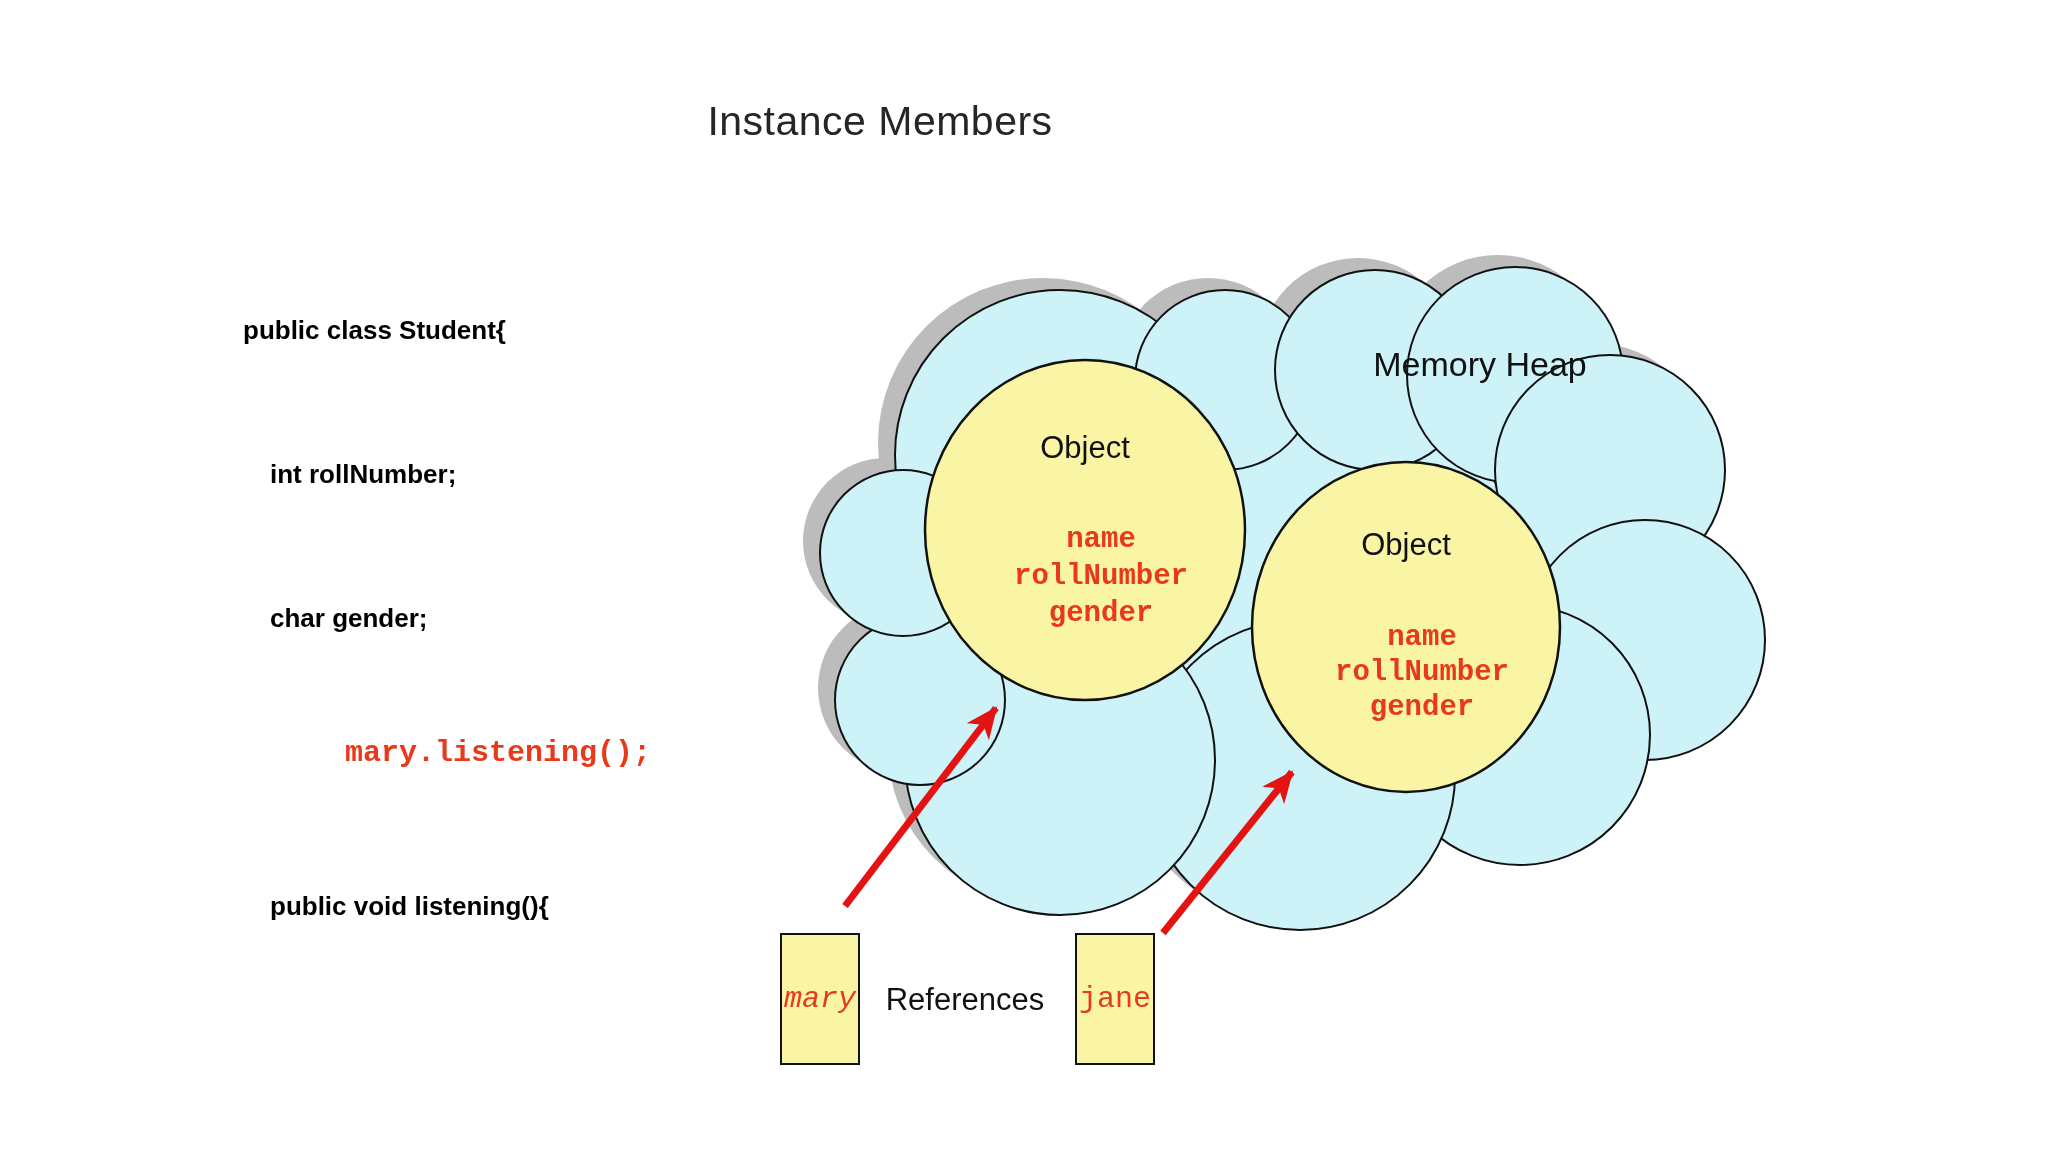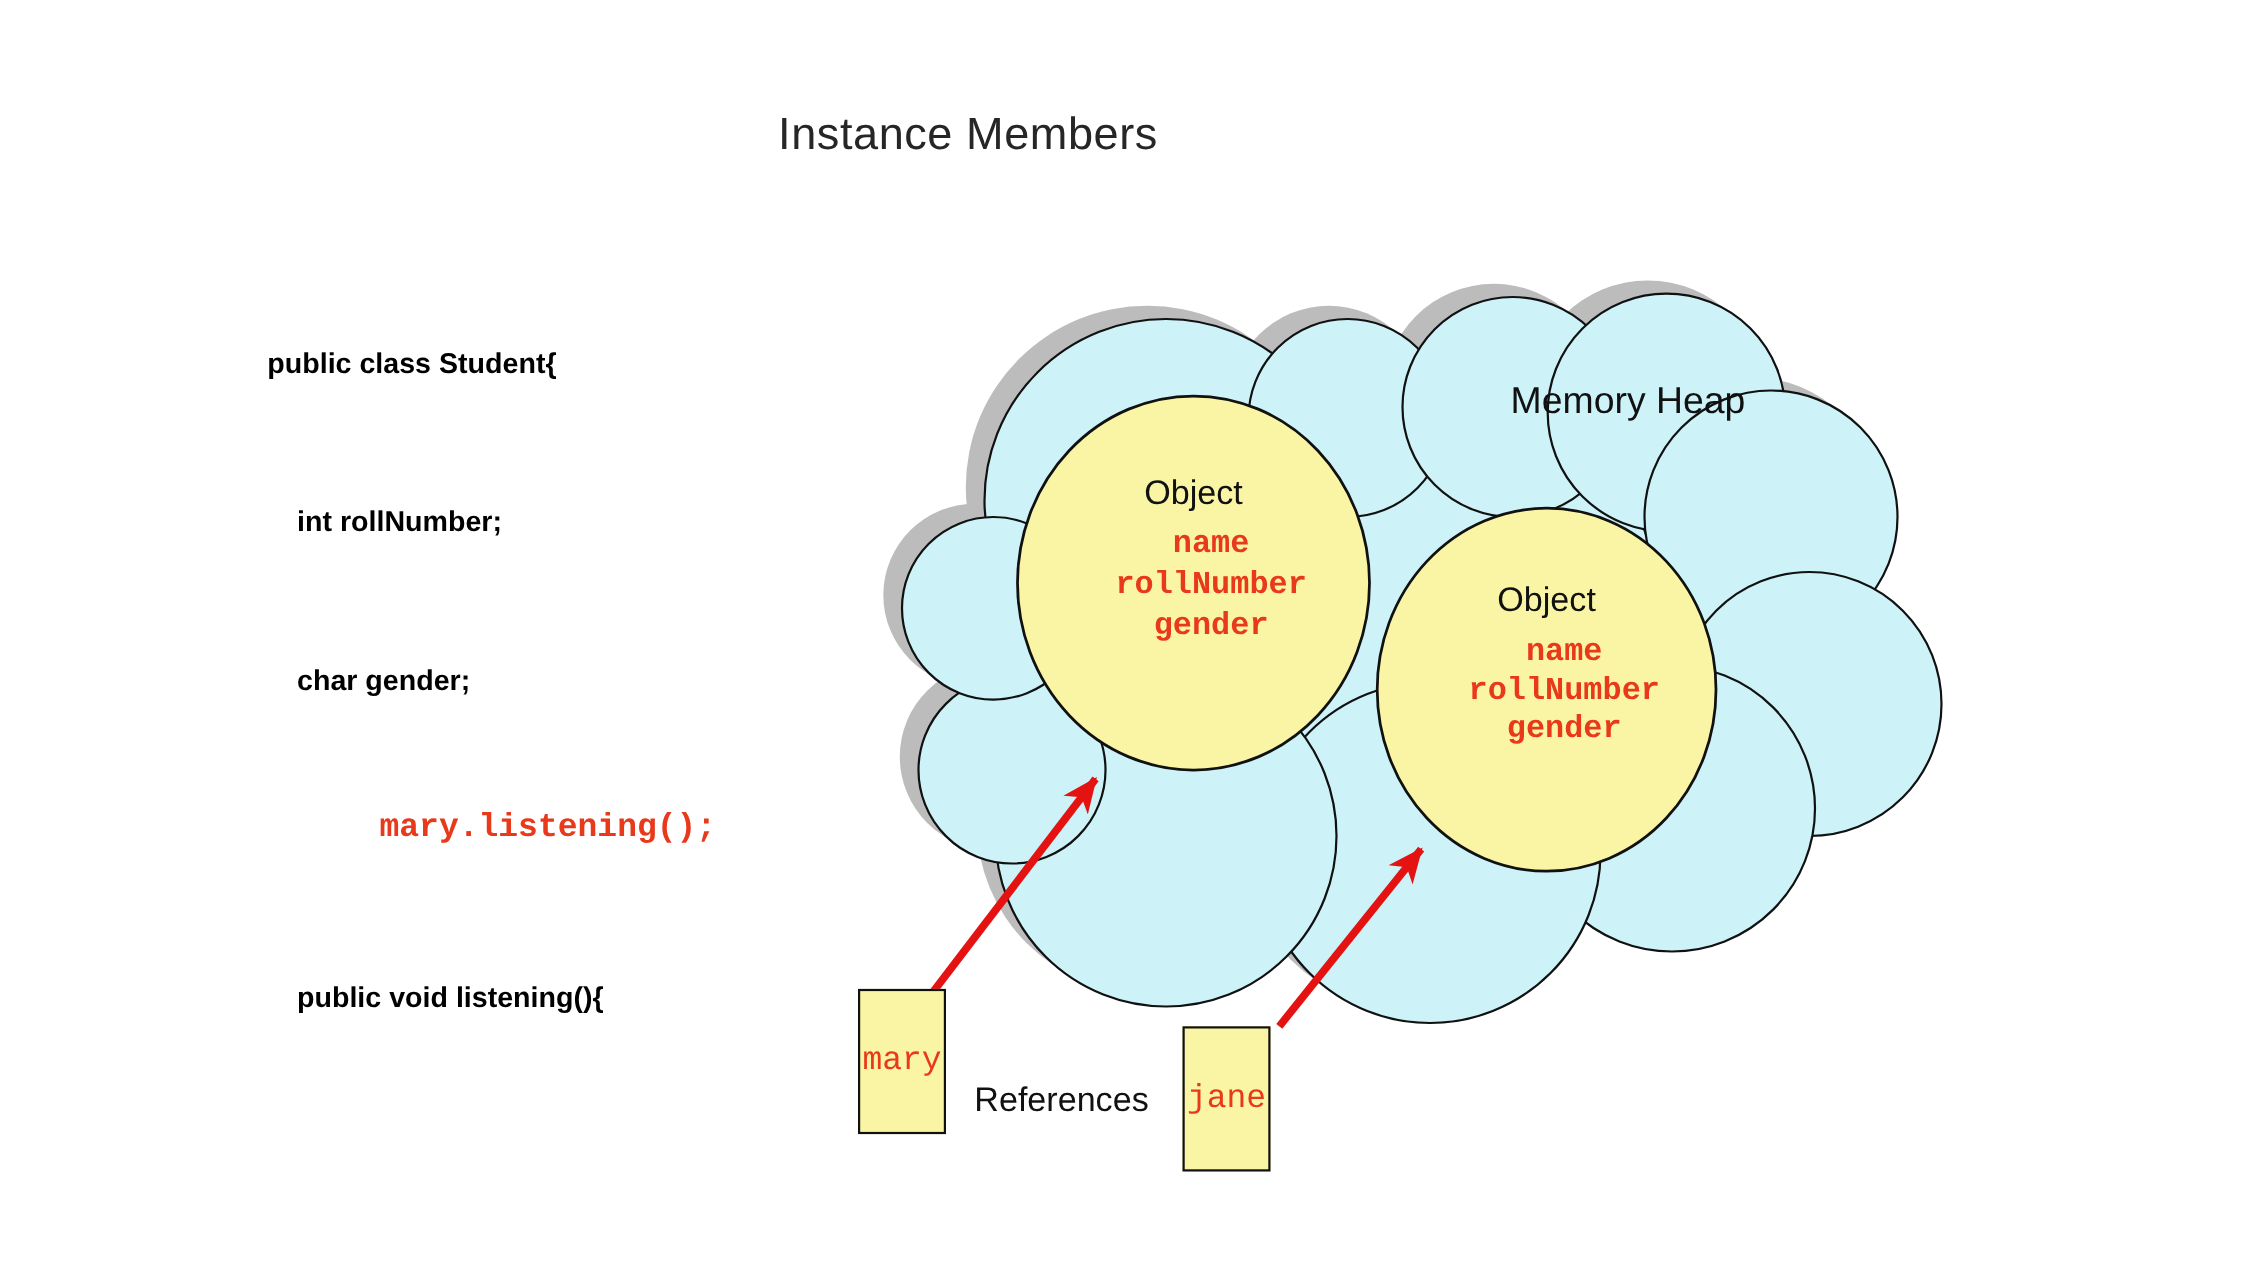--- a/index.html
+++ b/index.html
@@ -50,7 +50,7 @@
   .obj-fields{
     width:352px;text-align:center;
     font-family:"Liberation Mono",monospace;font-weight:bold;
-    font-size:29px;line-height:37px;color:#e8391a;
+    font-size:29px;line-height:37px;color:#e8391a;margin-top:45px;
   }
   #obj1-title{left:925px;top:410px;}
   #obj1-fields{left:925px;top:476px;}

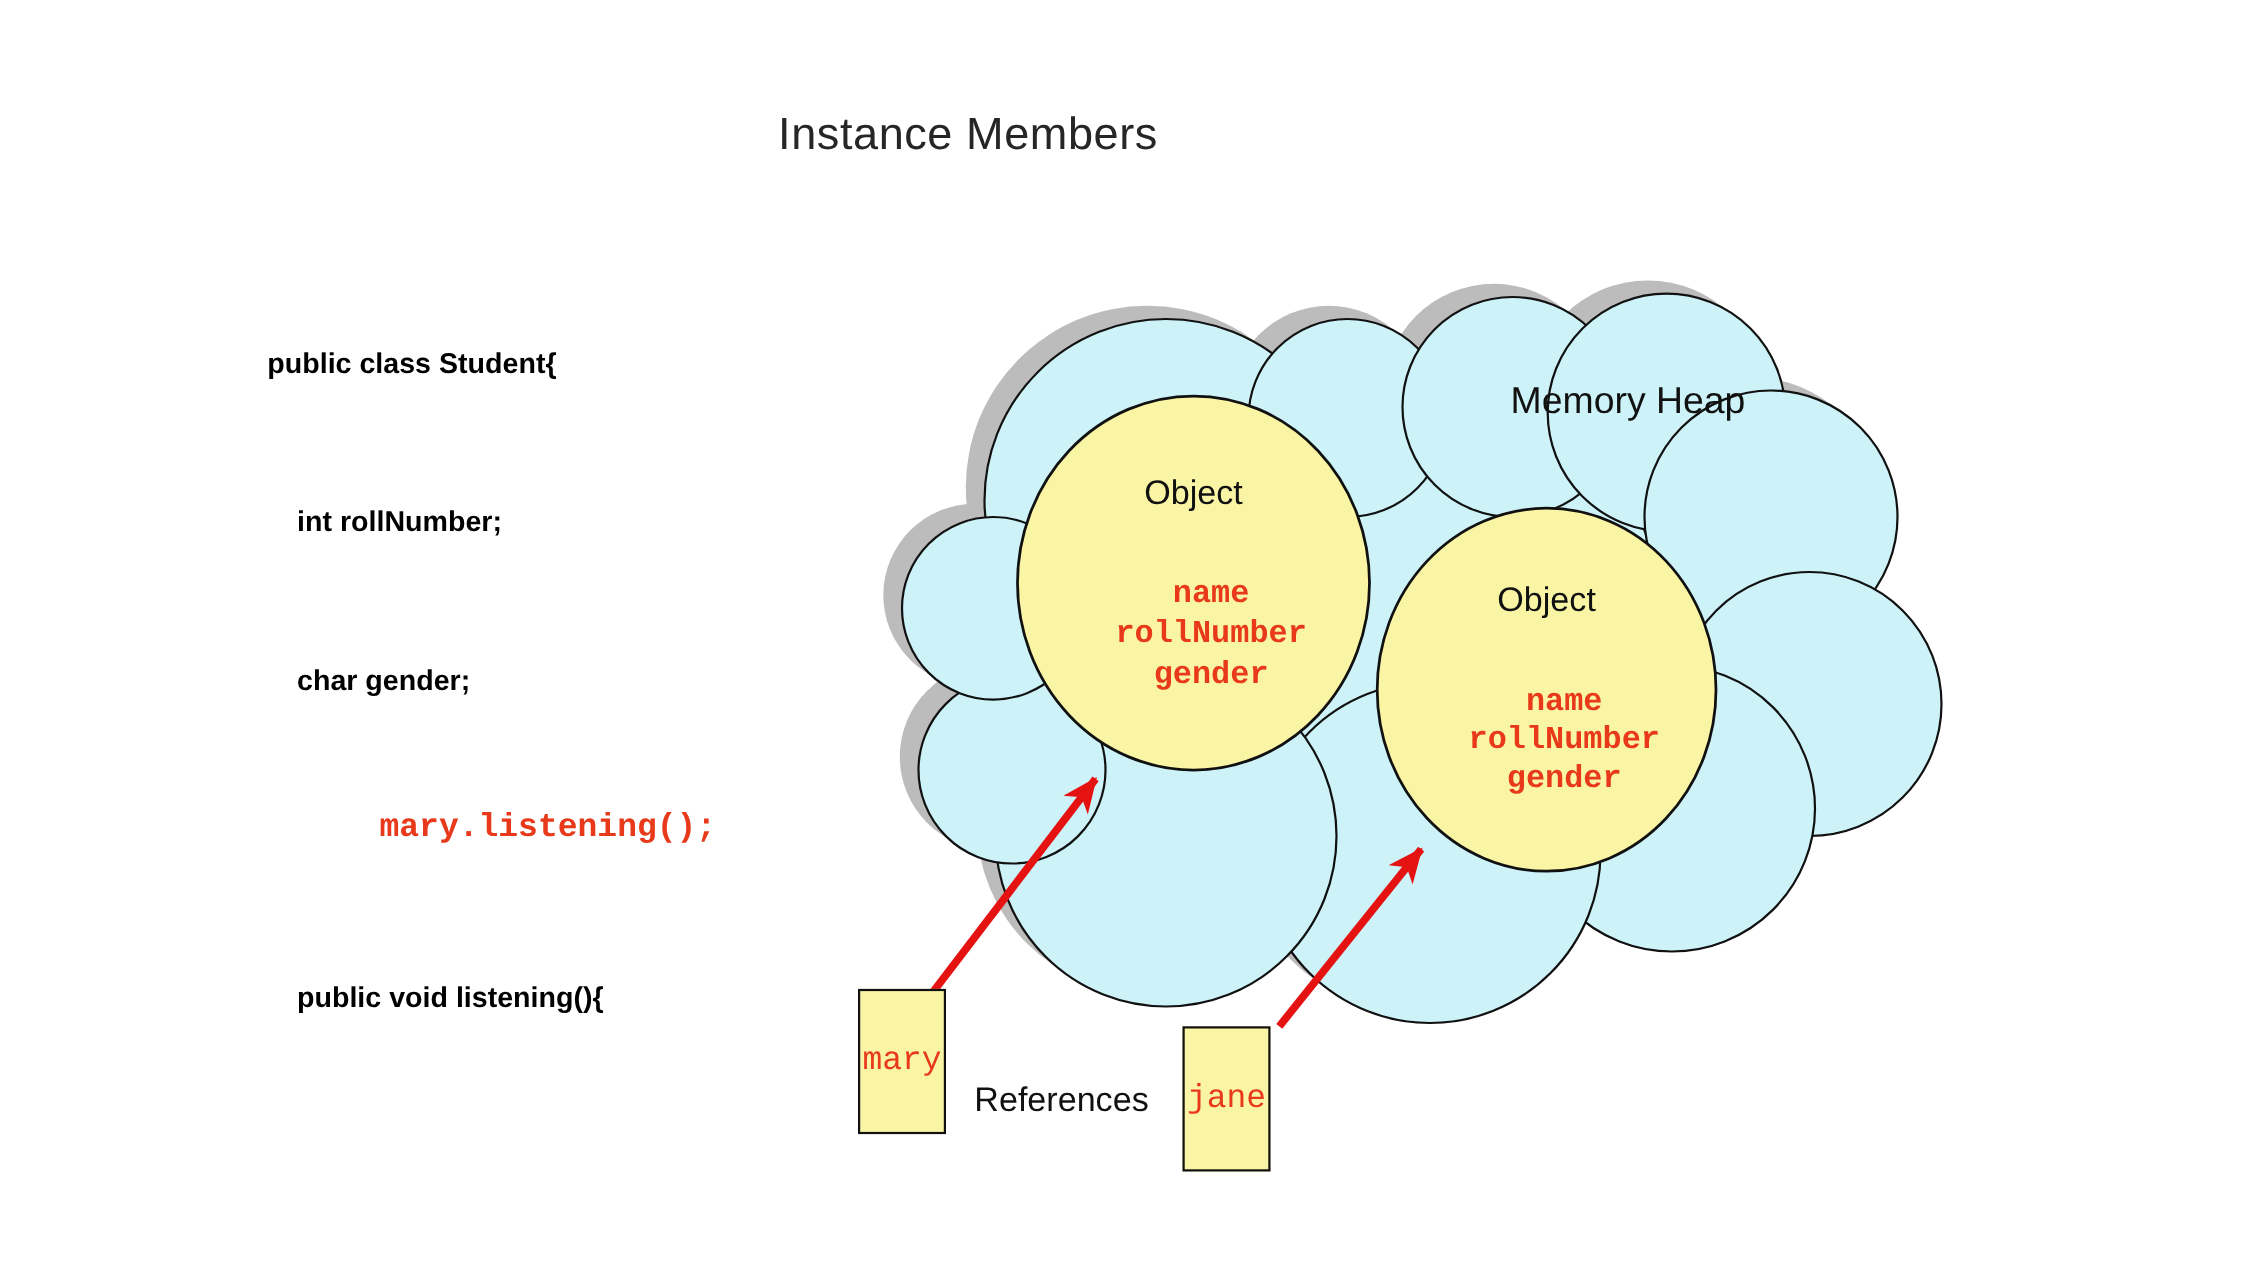--- a/index.html
+++ b/index.html
@@ -63,7 +63,7 @@
     display:flex;align-items:center;justify-content:center;
     font-family:"Liberation Mono",monospace;font-size:30px;color:#e8391a;
   }
-  #box-mary{left:780px;top:899px;}
+  #box-mary{left:780px;top:933px;font-style:italic;}
   #box-jane{left:1075px;top:933px;}
 
   #references-label{

